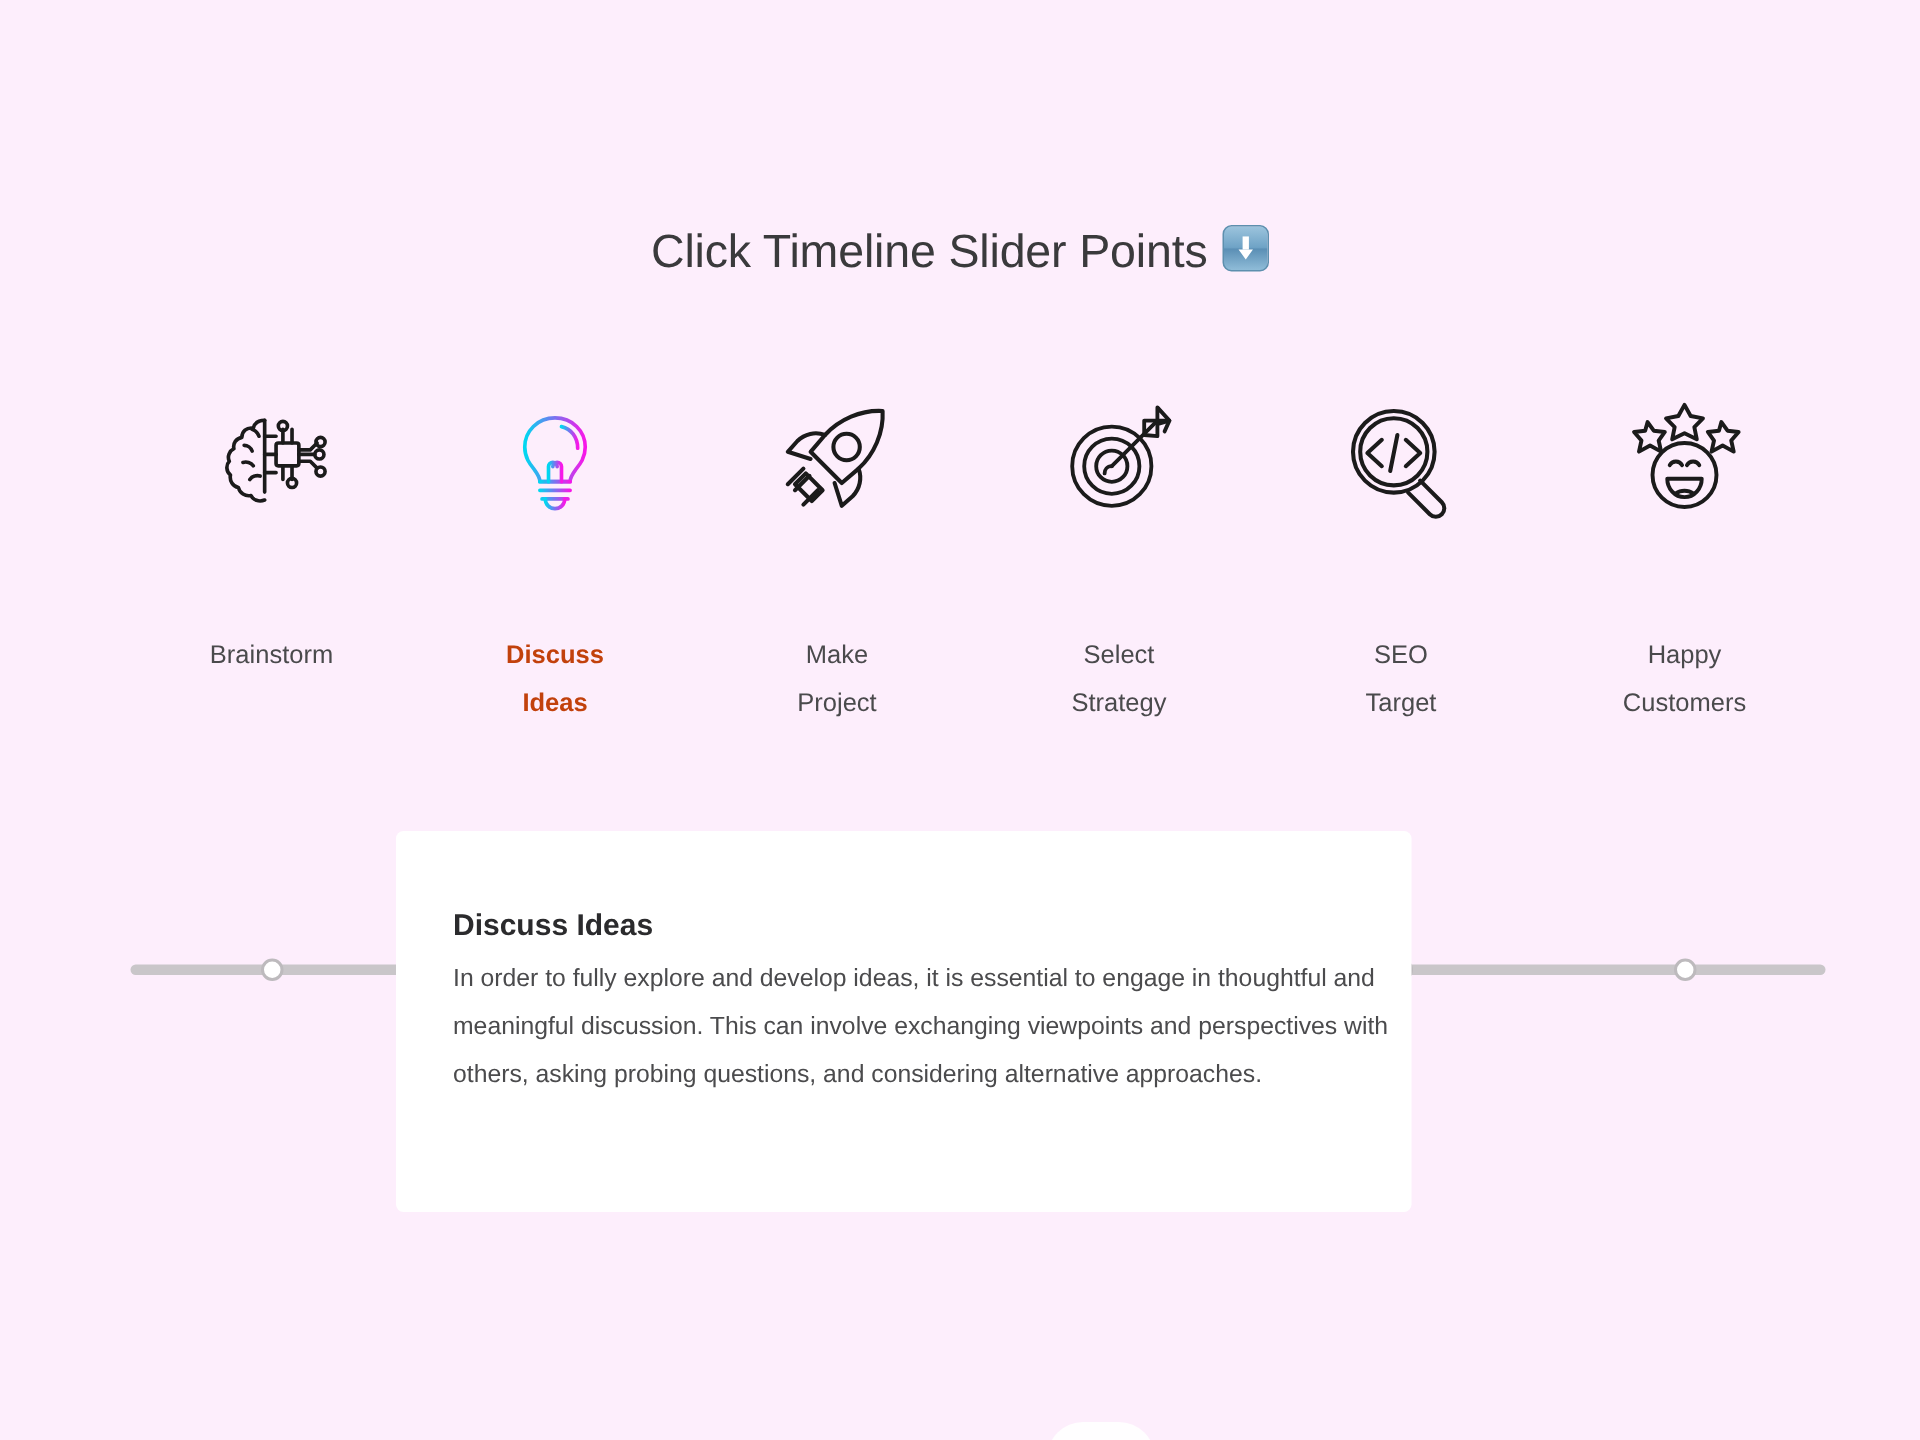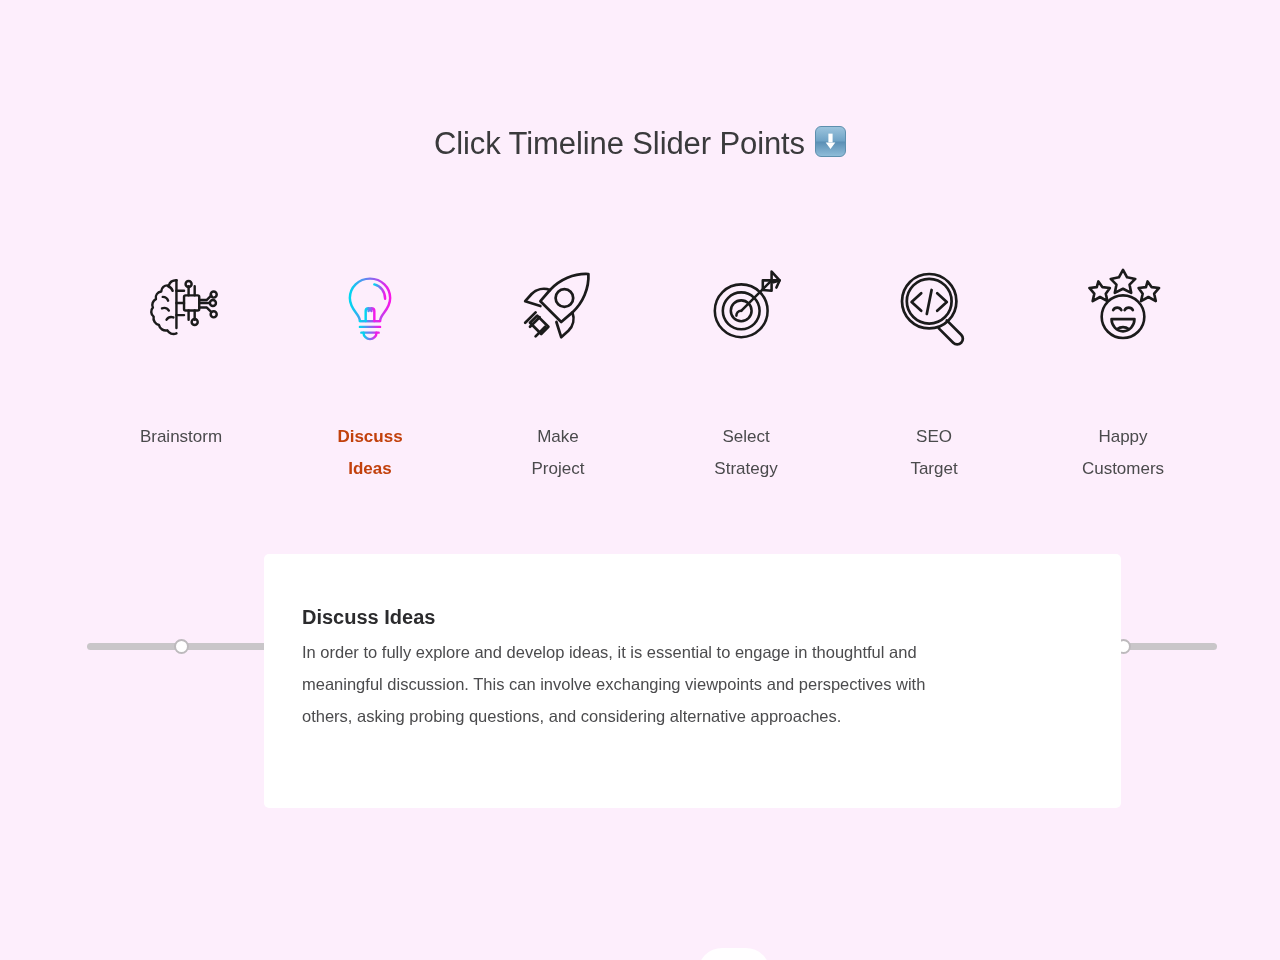--- a/index.html
+++ b/index.html
@@ -19,7 +19,7 @@
   
   .page-title {
     position: absolute;
-    top: 124px;
+    top: 148px;
     left: 0;
     width: 1280px;
     text-align: center;

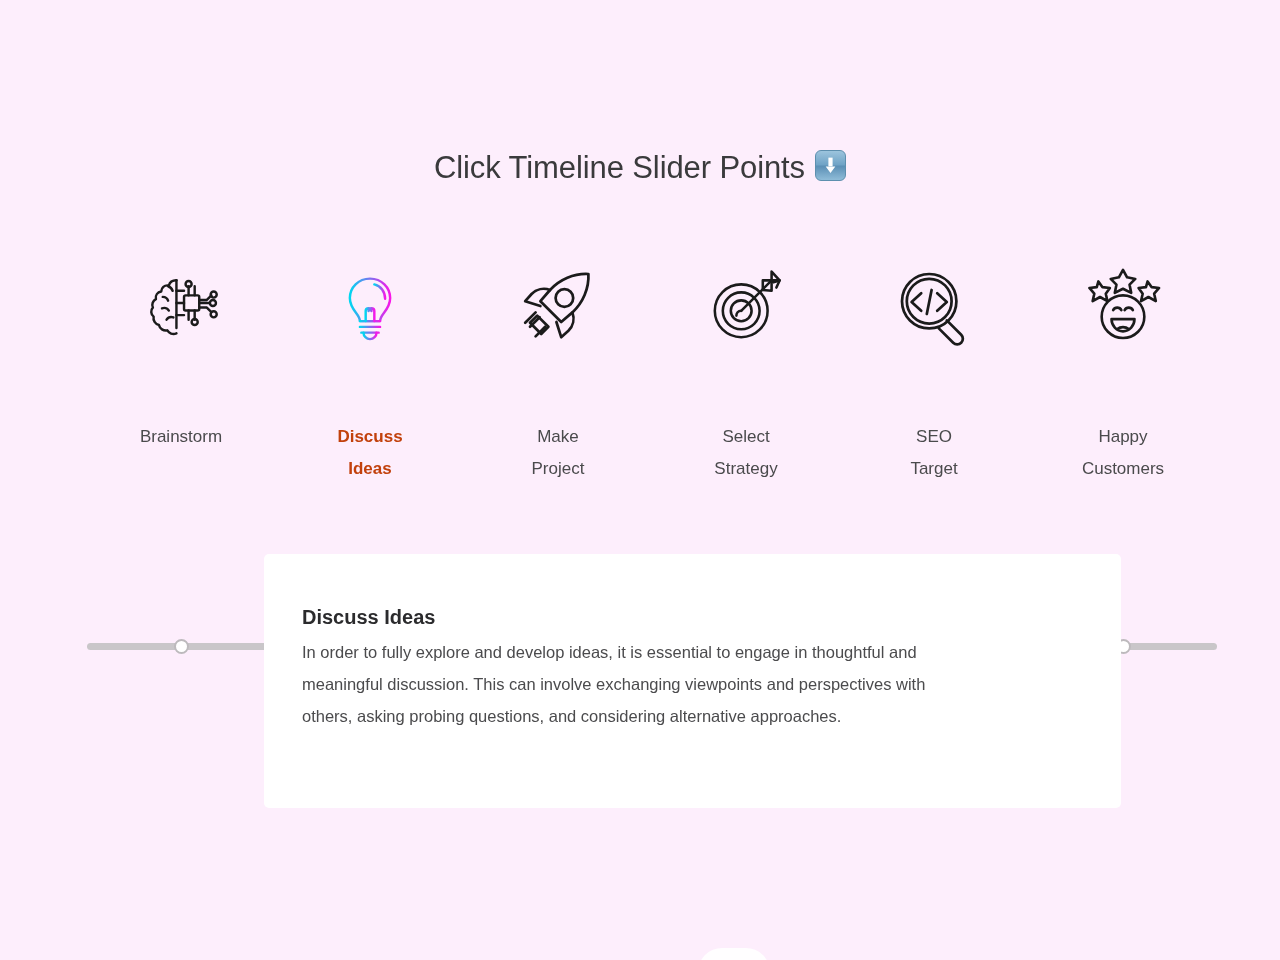--- a/index.html
+++ b/index.html
@@ -133,7 +133,7 @@
     position: absolute;
     left: 264px;
     top: 554px;
-    width: 857px;
+    width: 677px;
     height: 254px;
     background: #ffffff;
     border-radius: 5px;

